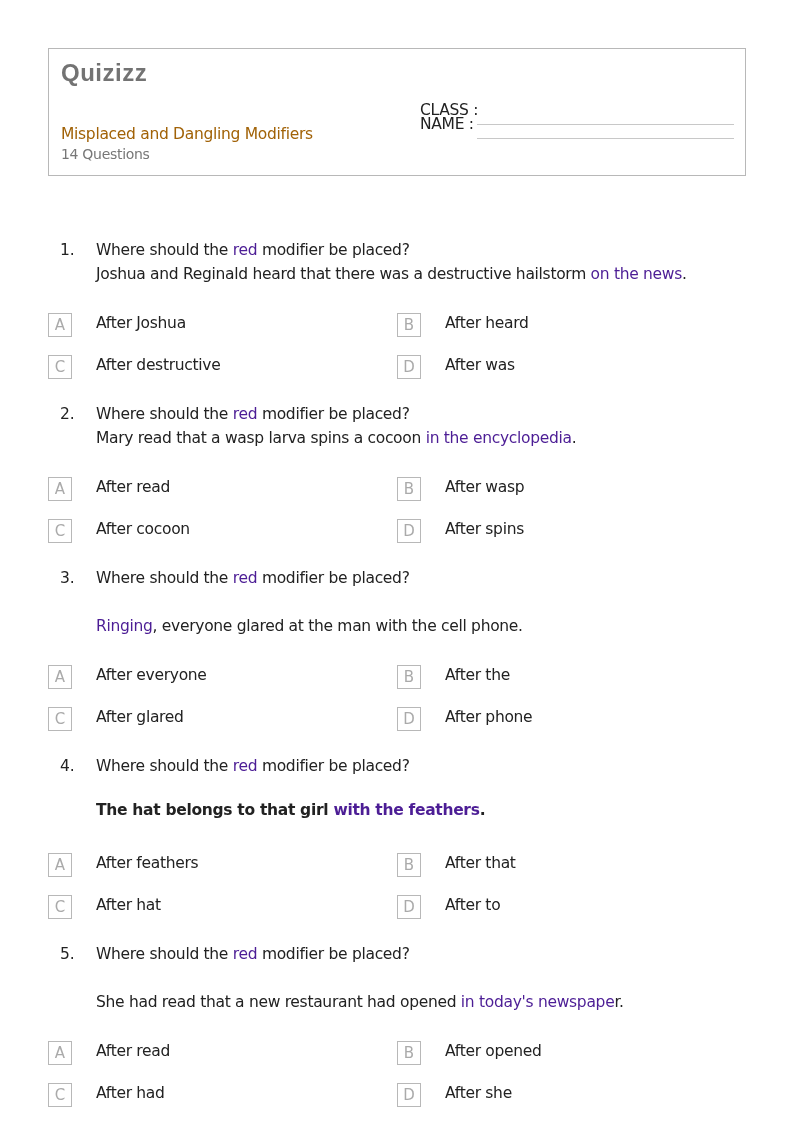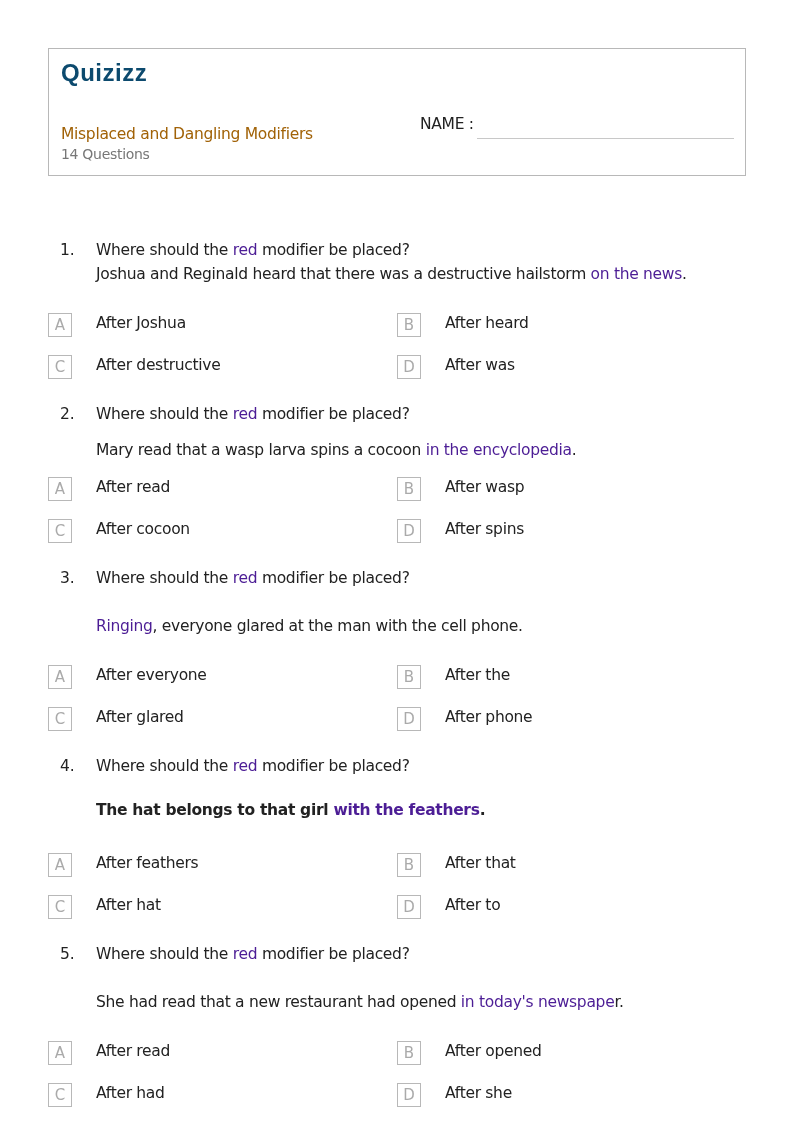--- a/index.html
+++ b/index.html
@@ -13,7 +13,7 @@
   .logo {
     position: absolute; left: 12px; top: 10px;
     font-family: "Liberation Sans", sans-serif; font-weight: bold;
-    font-size: 24px; letter-spacing: 0.5px; color: #0c4a6e;
+    font-size: 24px; letter-spacing: 0.5px; color: #737373;
   }
   .worksheet-title { position: absolute; left: 12px; top: 76px; font-size: 15.5px; color: #a16207; letter-spacing: -0.3px; }
   .question-count { position: absolute; left: 12px; top: 97px; font-size: 14px; color: #777; letter-spacing: -0.3px; }

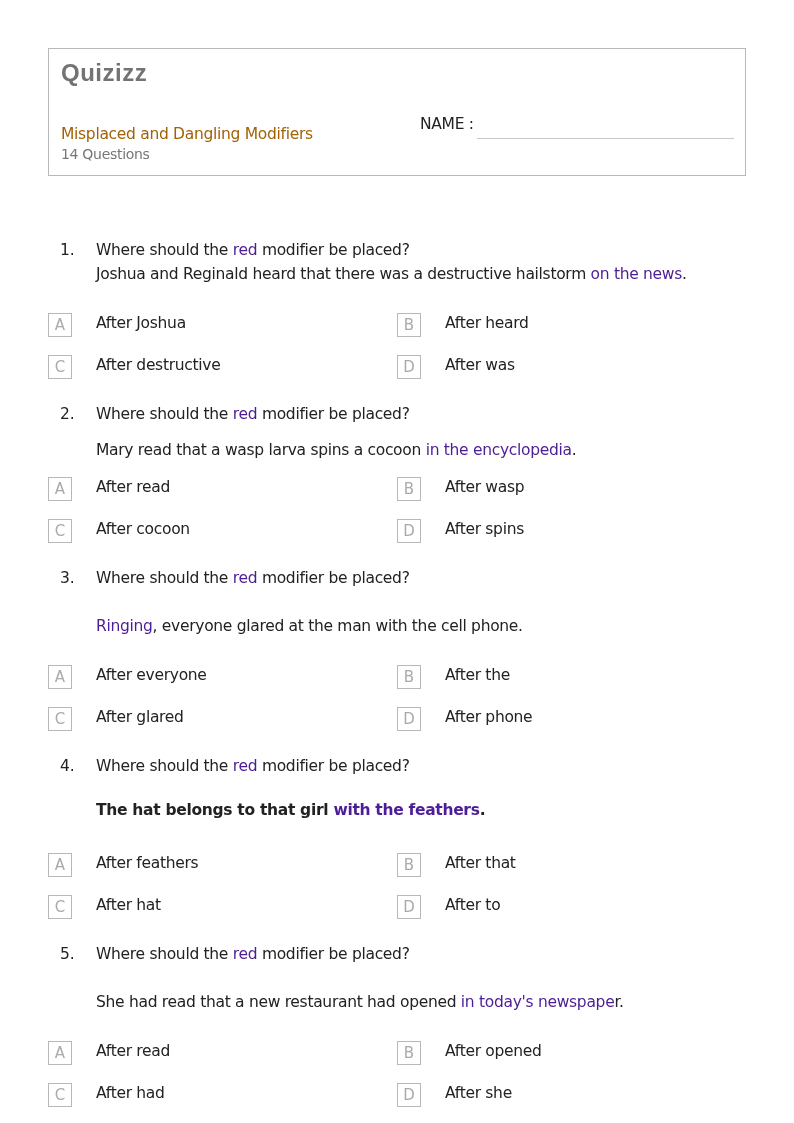--- a/index.html
+++ b/index.html
@@ -45,6 +45,10 @@
 
   <div class="field-row" style="top:18px;margin-top:48px;">
     <span class="field-label">NAME :</span>
+    <span class="field-line"></span>
+  </div>
+  <div class="field-row" style="top:52px;">
+    <span class="field-label">CLASS :</span>
     <span class="field-line"></span>
   </div>
 </div>

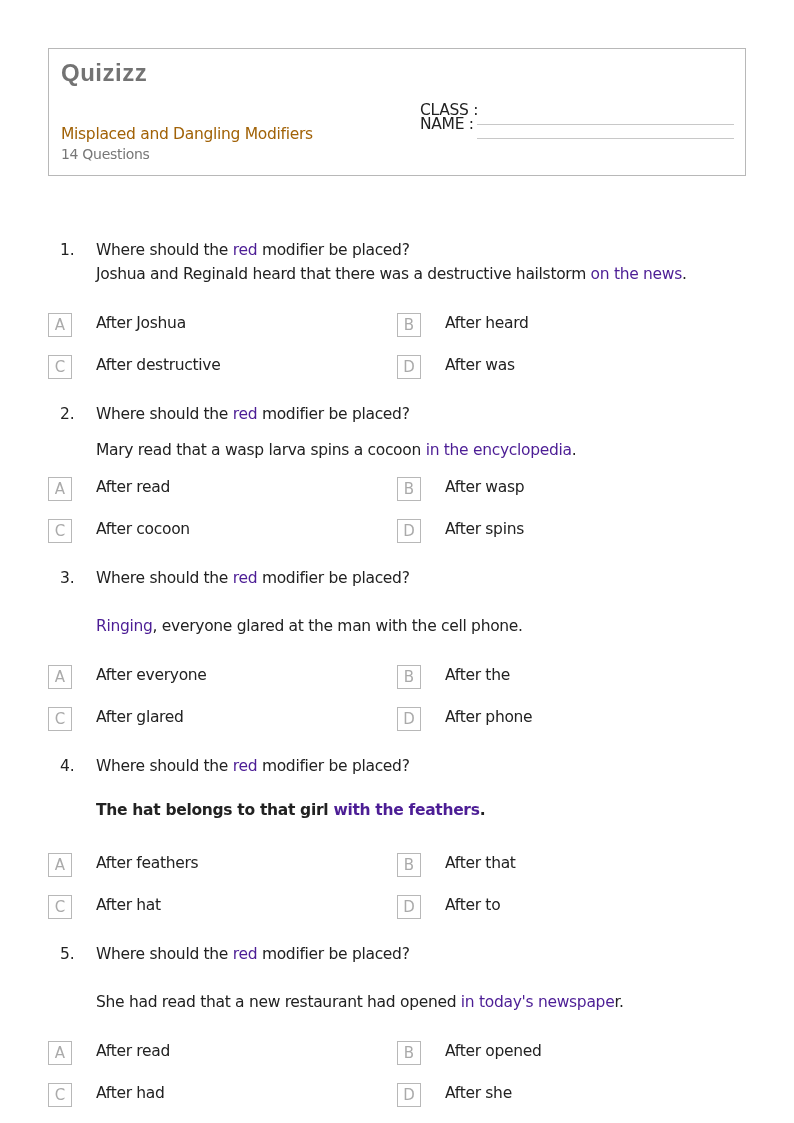--- a/index.html
+++ b/index.html
@@ -78,7 +78,7 @@
 <div class="question" style="top:405px;">
   <span class="q-num" style="top:0;">2.</span>
   <div class="q-text" style="top:0;"><span>Where should the </span><span class="hl">red</span><span> modifier be placed?</span></div>
-  <div class="q-text" style="top:36px;"><span>Mary read that a wasp larva spins a cocoon </span><span class="hl">in the encyclopedia</span><span>.</span></div>
+  <div class="q-text" style="top:24px;"><span>Mary read that a wasp larva spins a cocoon </span><span class="hl">in the encyclopedia</span><span>.</span></div>
 </div>
 <div class="option" style="left:48px;top:477px;">
     <span class="opt-box">A</span>

